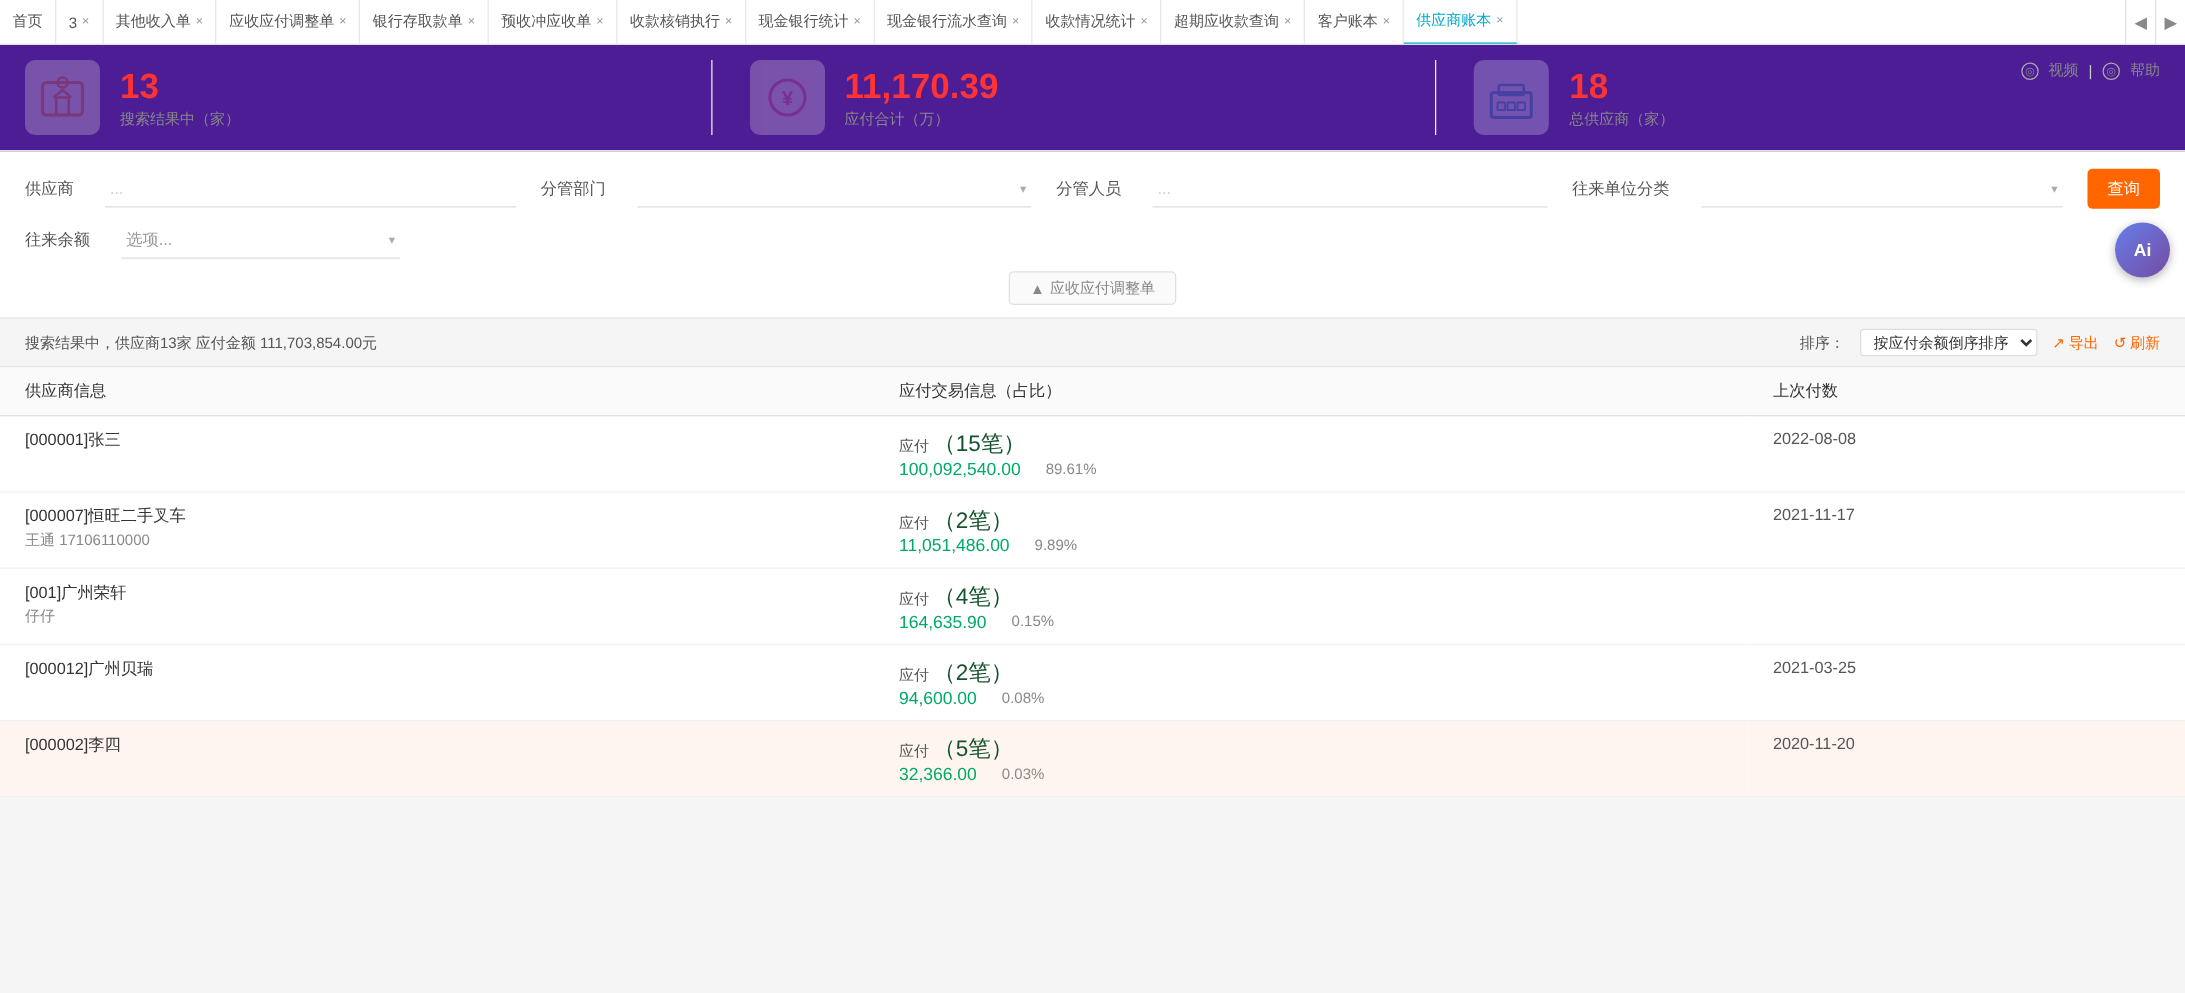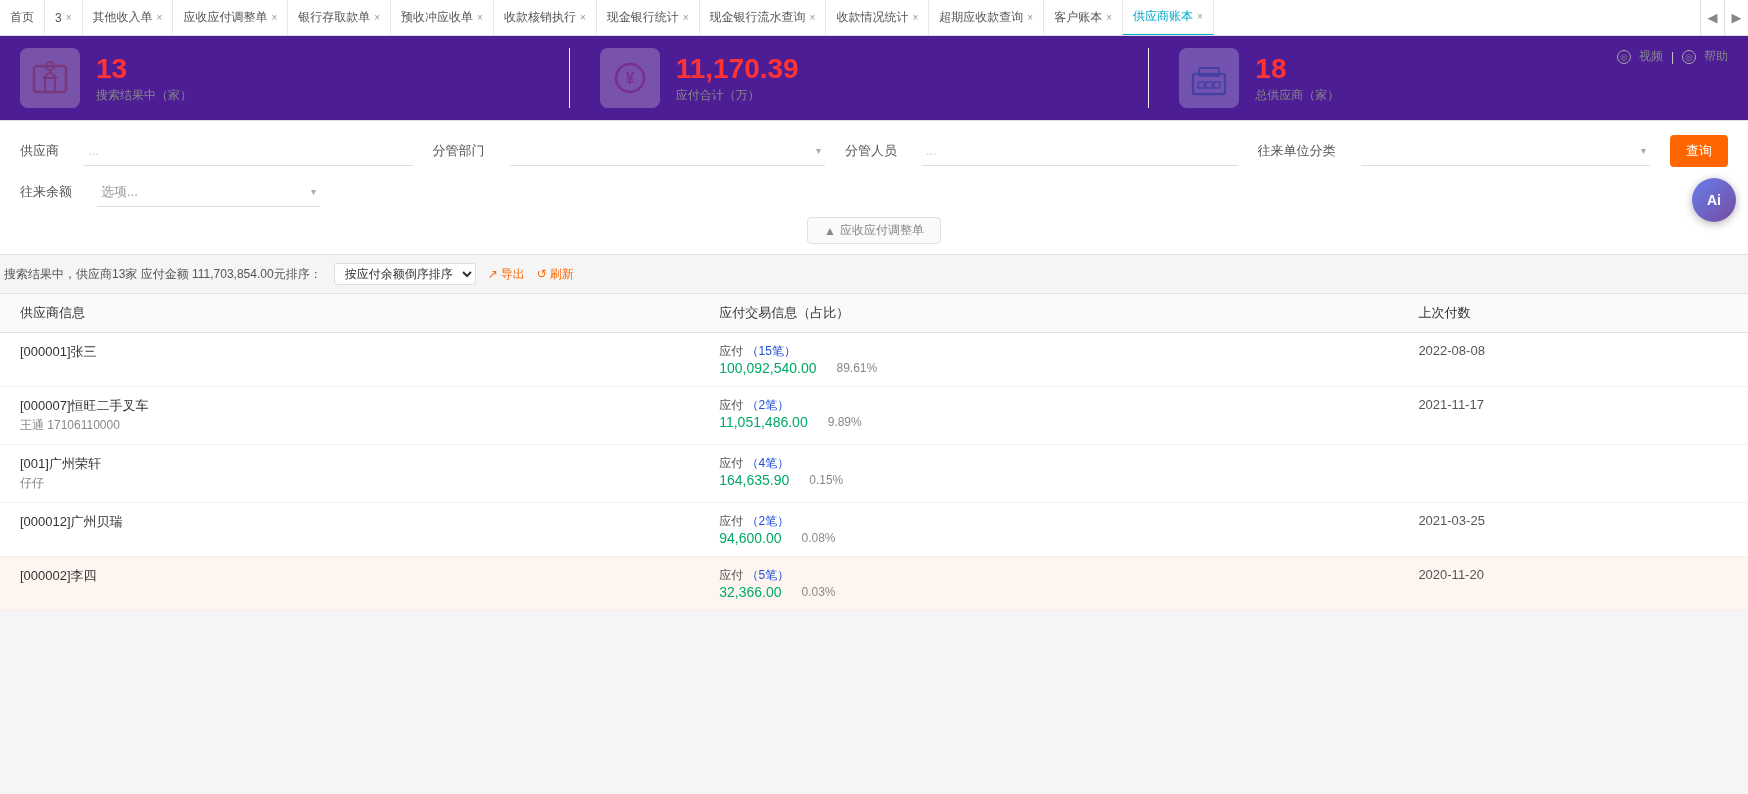--- a/index.html
+++ b/index.html
@@ -182,12 +182,12 @@
     
     .results-bar {
       background: #f5f5f5;
-      padding: 8px 4px;
+      padding: 8px 20px;
       font-size: 12px;
       color: #555;
       display: flex;
       align-items: center;
-      justify-content: flex-start;
+      justify-content: space-between;
       border-bottom: 1px solid #e0e0e0;
     }
     .results-right {

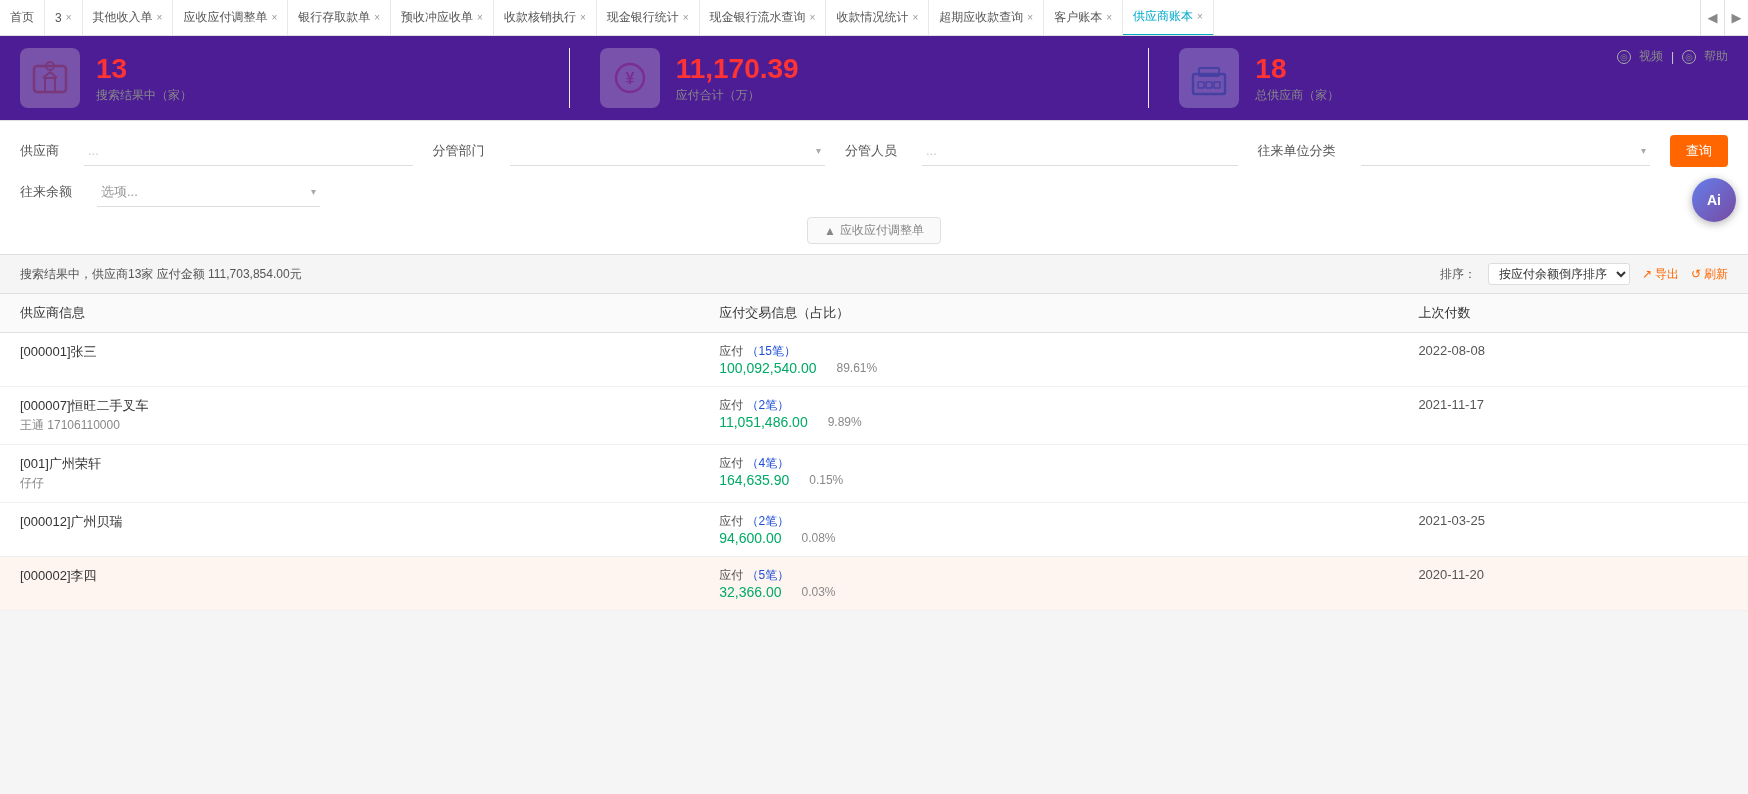--- a/index.html
+++ b/index.html
@@ -257,7 +257,7 @@
       font-weight: 500;
     }
     .tx-label { color: #555; font-size: 12px; }
-    .tx-count { color: #1d4ed8; font-size: 12px; }
+    .tx-count { color: #14532d; font-size: 18px; }
     .percentage { color: #888; font-size: 12px; margin-left: 20px; }
     .date-text { color: #555; font-size: 13px; }
     ::-webkit-scrollbar { width: 6px; height: 6px; }

